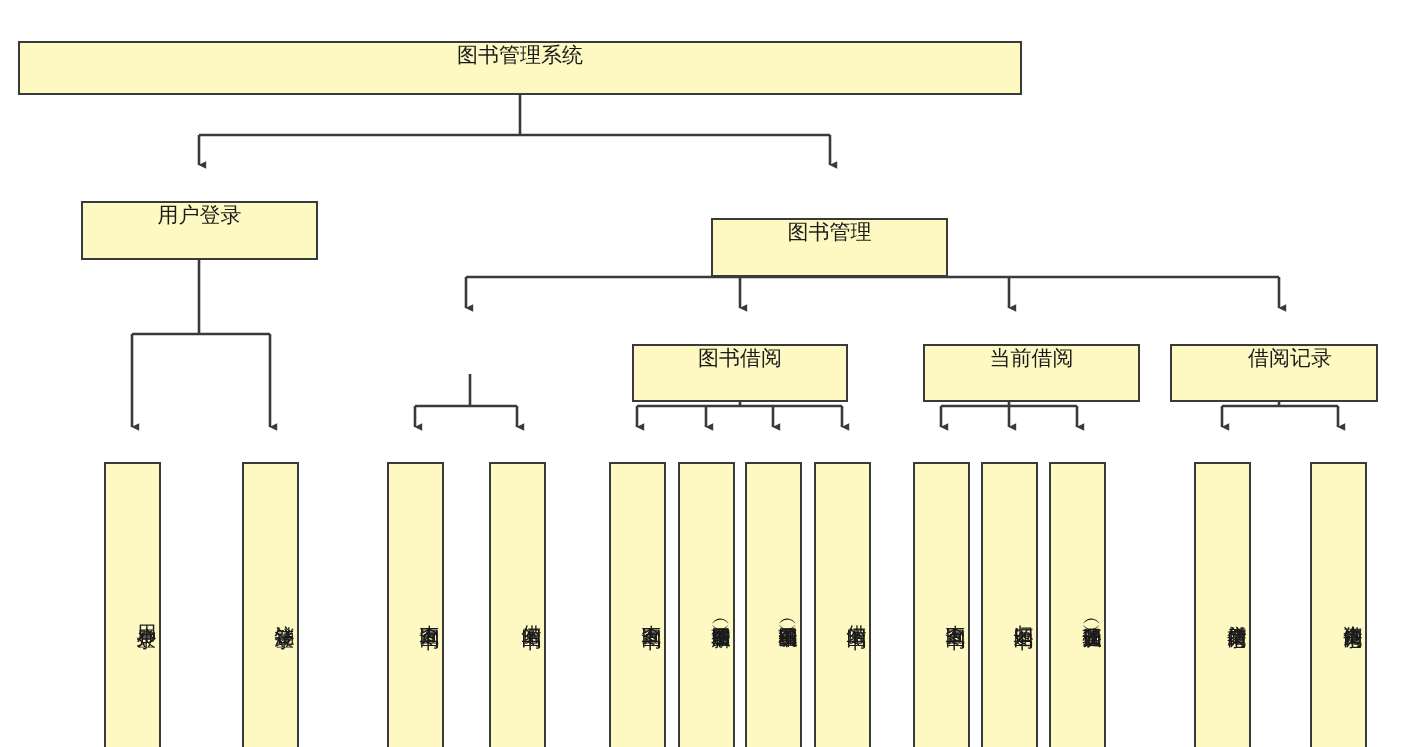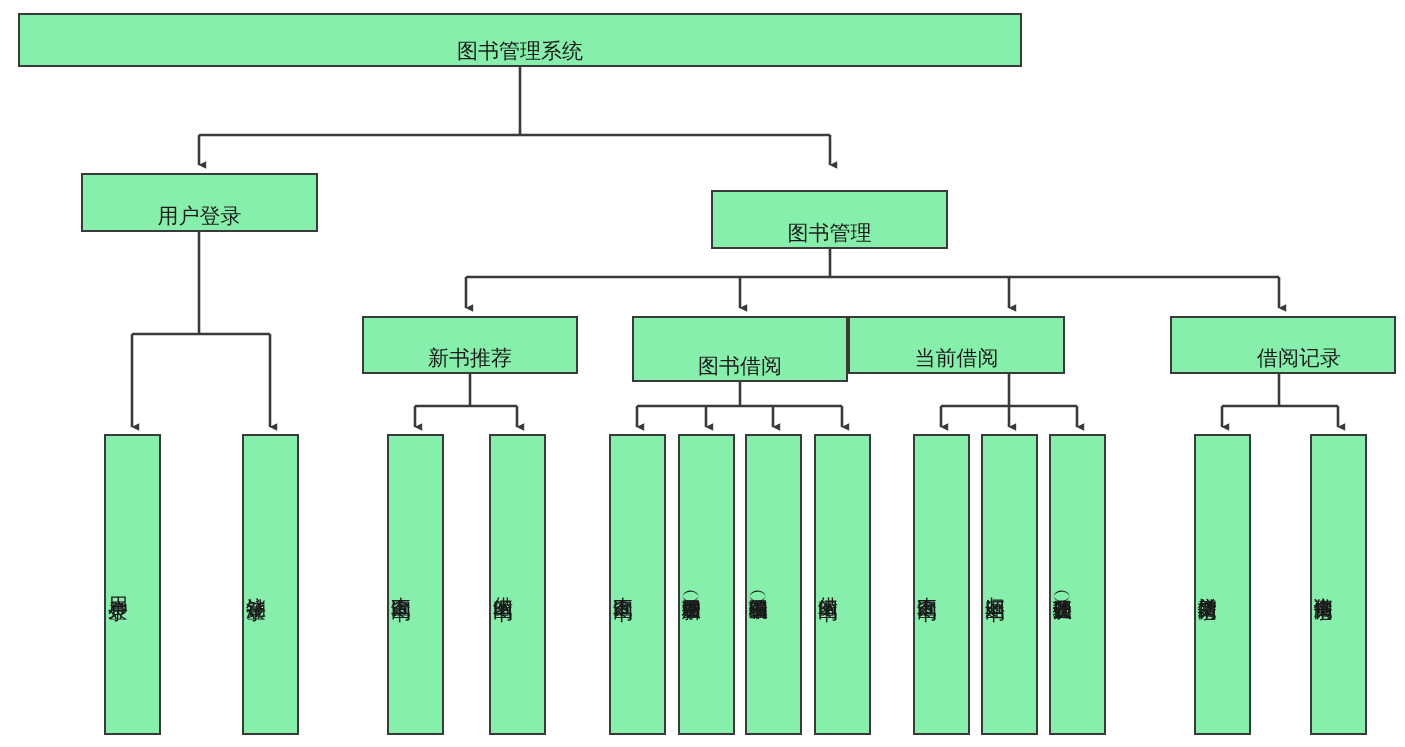--- a/index.html
+++ b/index.html
@@ -30,13 +30,14 @@
     position: absolute;
     box-sizing: border-box;
     border: 2.5px solid #3a3a3a;
-    background: #86efac;
+    background: #fef9c3;
     color: #1a1a1a;
     display: flex;
-    align-items: flex-end;
+    align-items: flex-start;
     justify-content: center;
     text-align: center;
     line-height: 1.22;
+    margin-top: 28px;
   }
   .node.h {
     font-size: 21px;

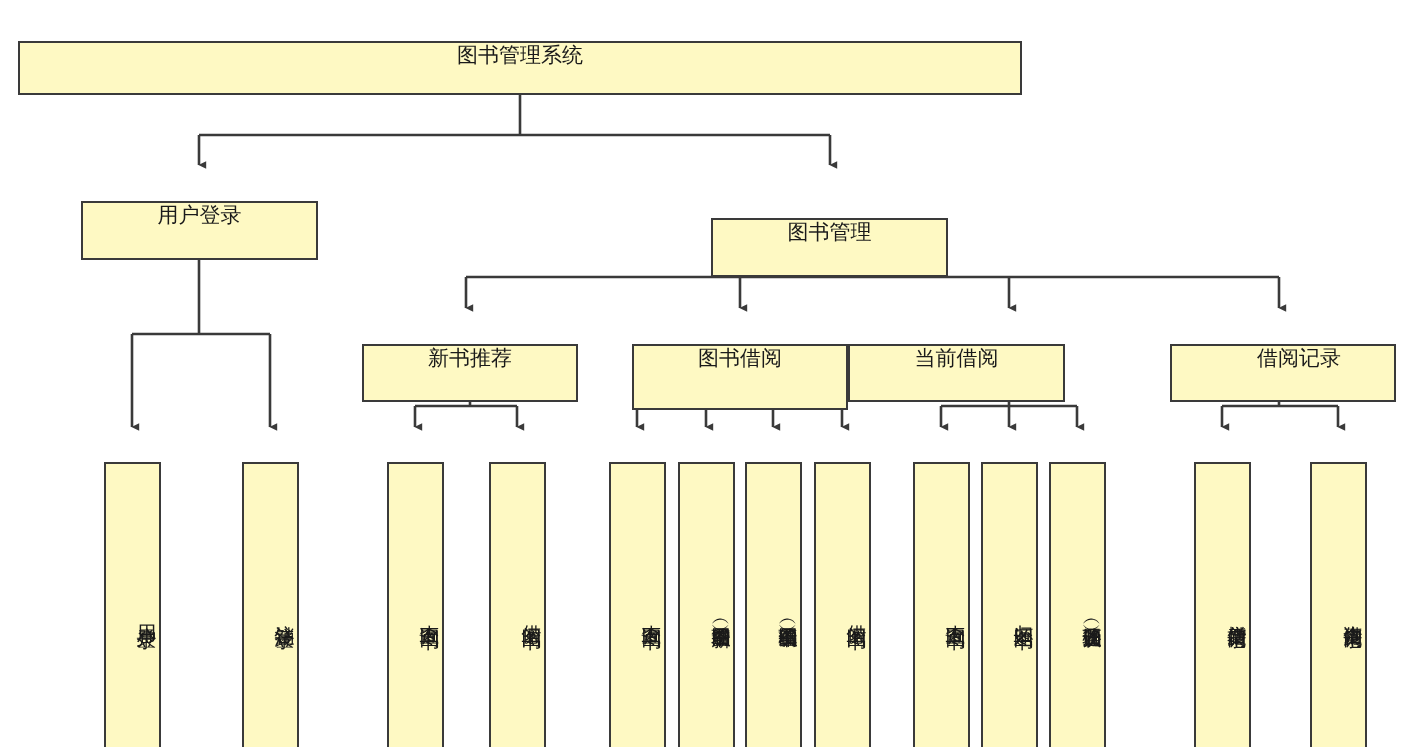--- a/index.html
+++ b/index.html
@@ -136,9 +136,6 @@
     <span class="lbl">图书管理</span>
   </div>
 
-  <div class="node h" style="left:362px; top:316px; width:216px; height:58px;">
-    <span class="lbl">新书推荐</span>
-  </div>
 
   <div class="node h" style="left:632px; top:316px; width:216px; height:66px;">
     <span class="lbl">图书借阅</span>

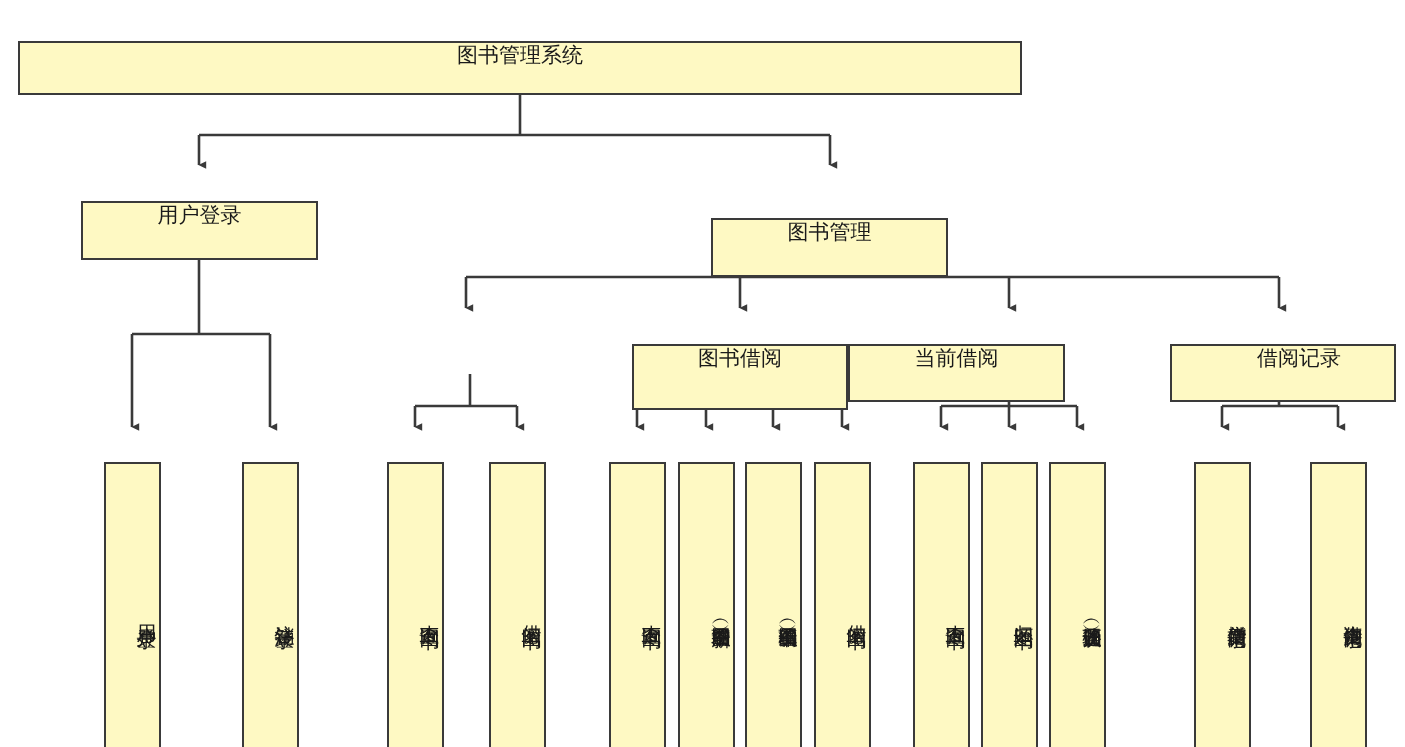--- a/index.html
+++ b/index.html
@@ -137,7 +137,7 @@
   </div>
 
 
-  <div class="node h" style="left:632px; top:316px; width:216px; height:66px;">
+  <div class="node h" style="left:632px; top:316px; width:216px; height:58px;">
     <span class="lbl">图书借阅</span>
   </div>
 

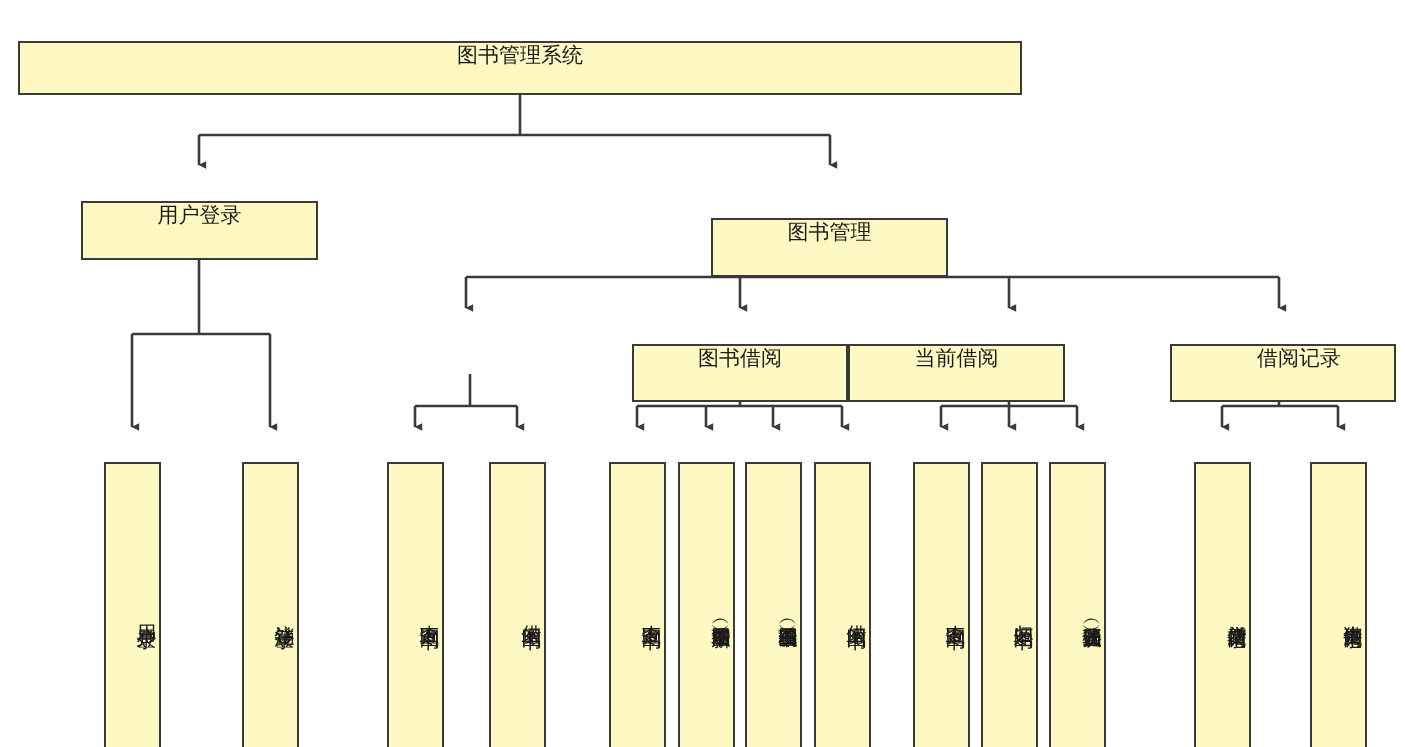--- a/index.html
+++ b/index.html
@@ -141,7 +141,7 @@
     <span class="lbl">图书借阅</span>
   </div>
 
-  <div class="node h" style="left:848px; top:316px; width:217px; height:58px;">
+  <div class="node h" style="left:923px; top:316px; width:217px; height:58px;">
     <span class="lbl">当前借阅</span>
   </div>
 

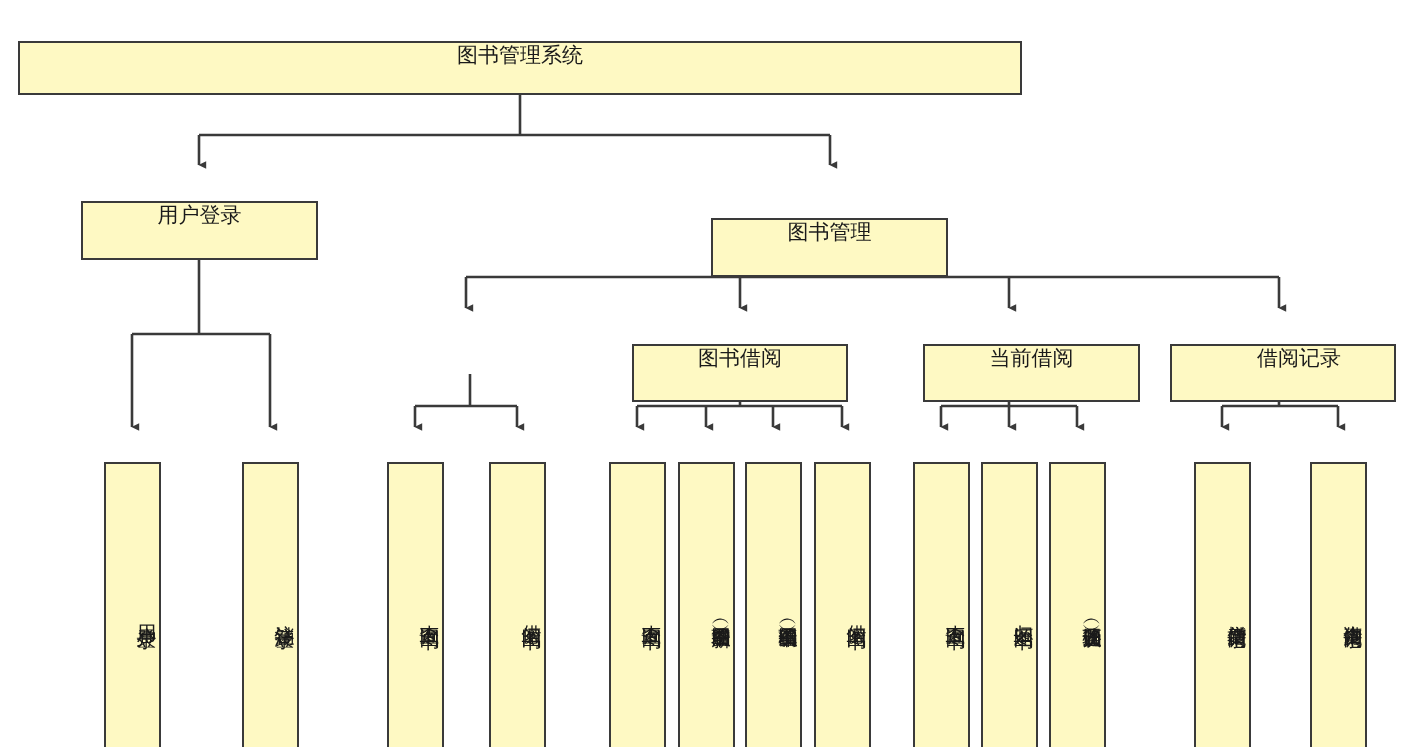--- a/index.html
+++ b/index.html
@@ -145,7 +145,7 @@
     <span class="lbl">当前借阅</span>
   </div>
 
-  <div class="node h" style="left:1170px; top:316px; width:226px; height:58px;padding-left:32px;">
+  <div class="node h" style="left:1170px; top:316px; width:208px; height:58px;padding-left:32px;">
     <span class="lbl">借阅记录</span>
   </div>
 

